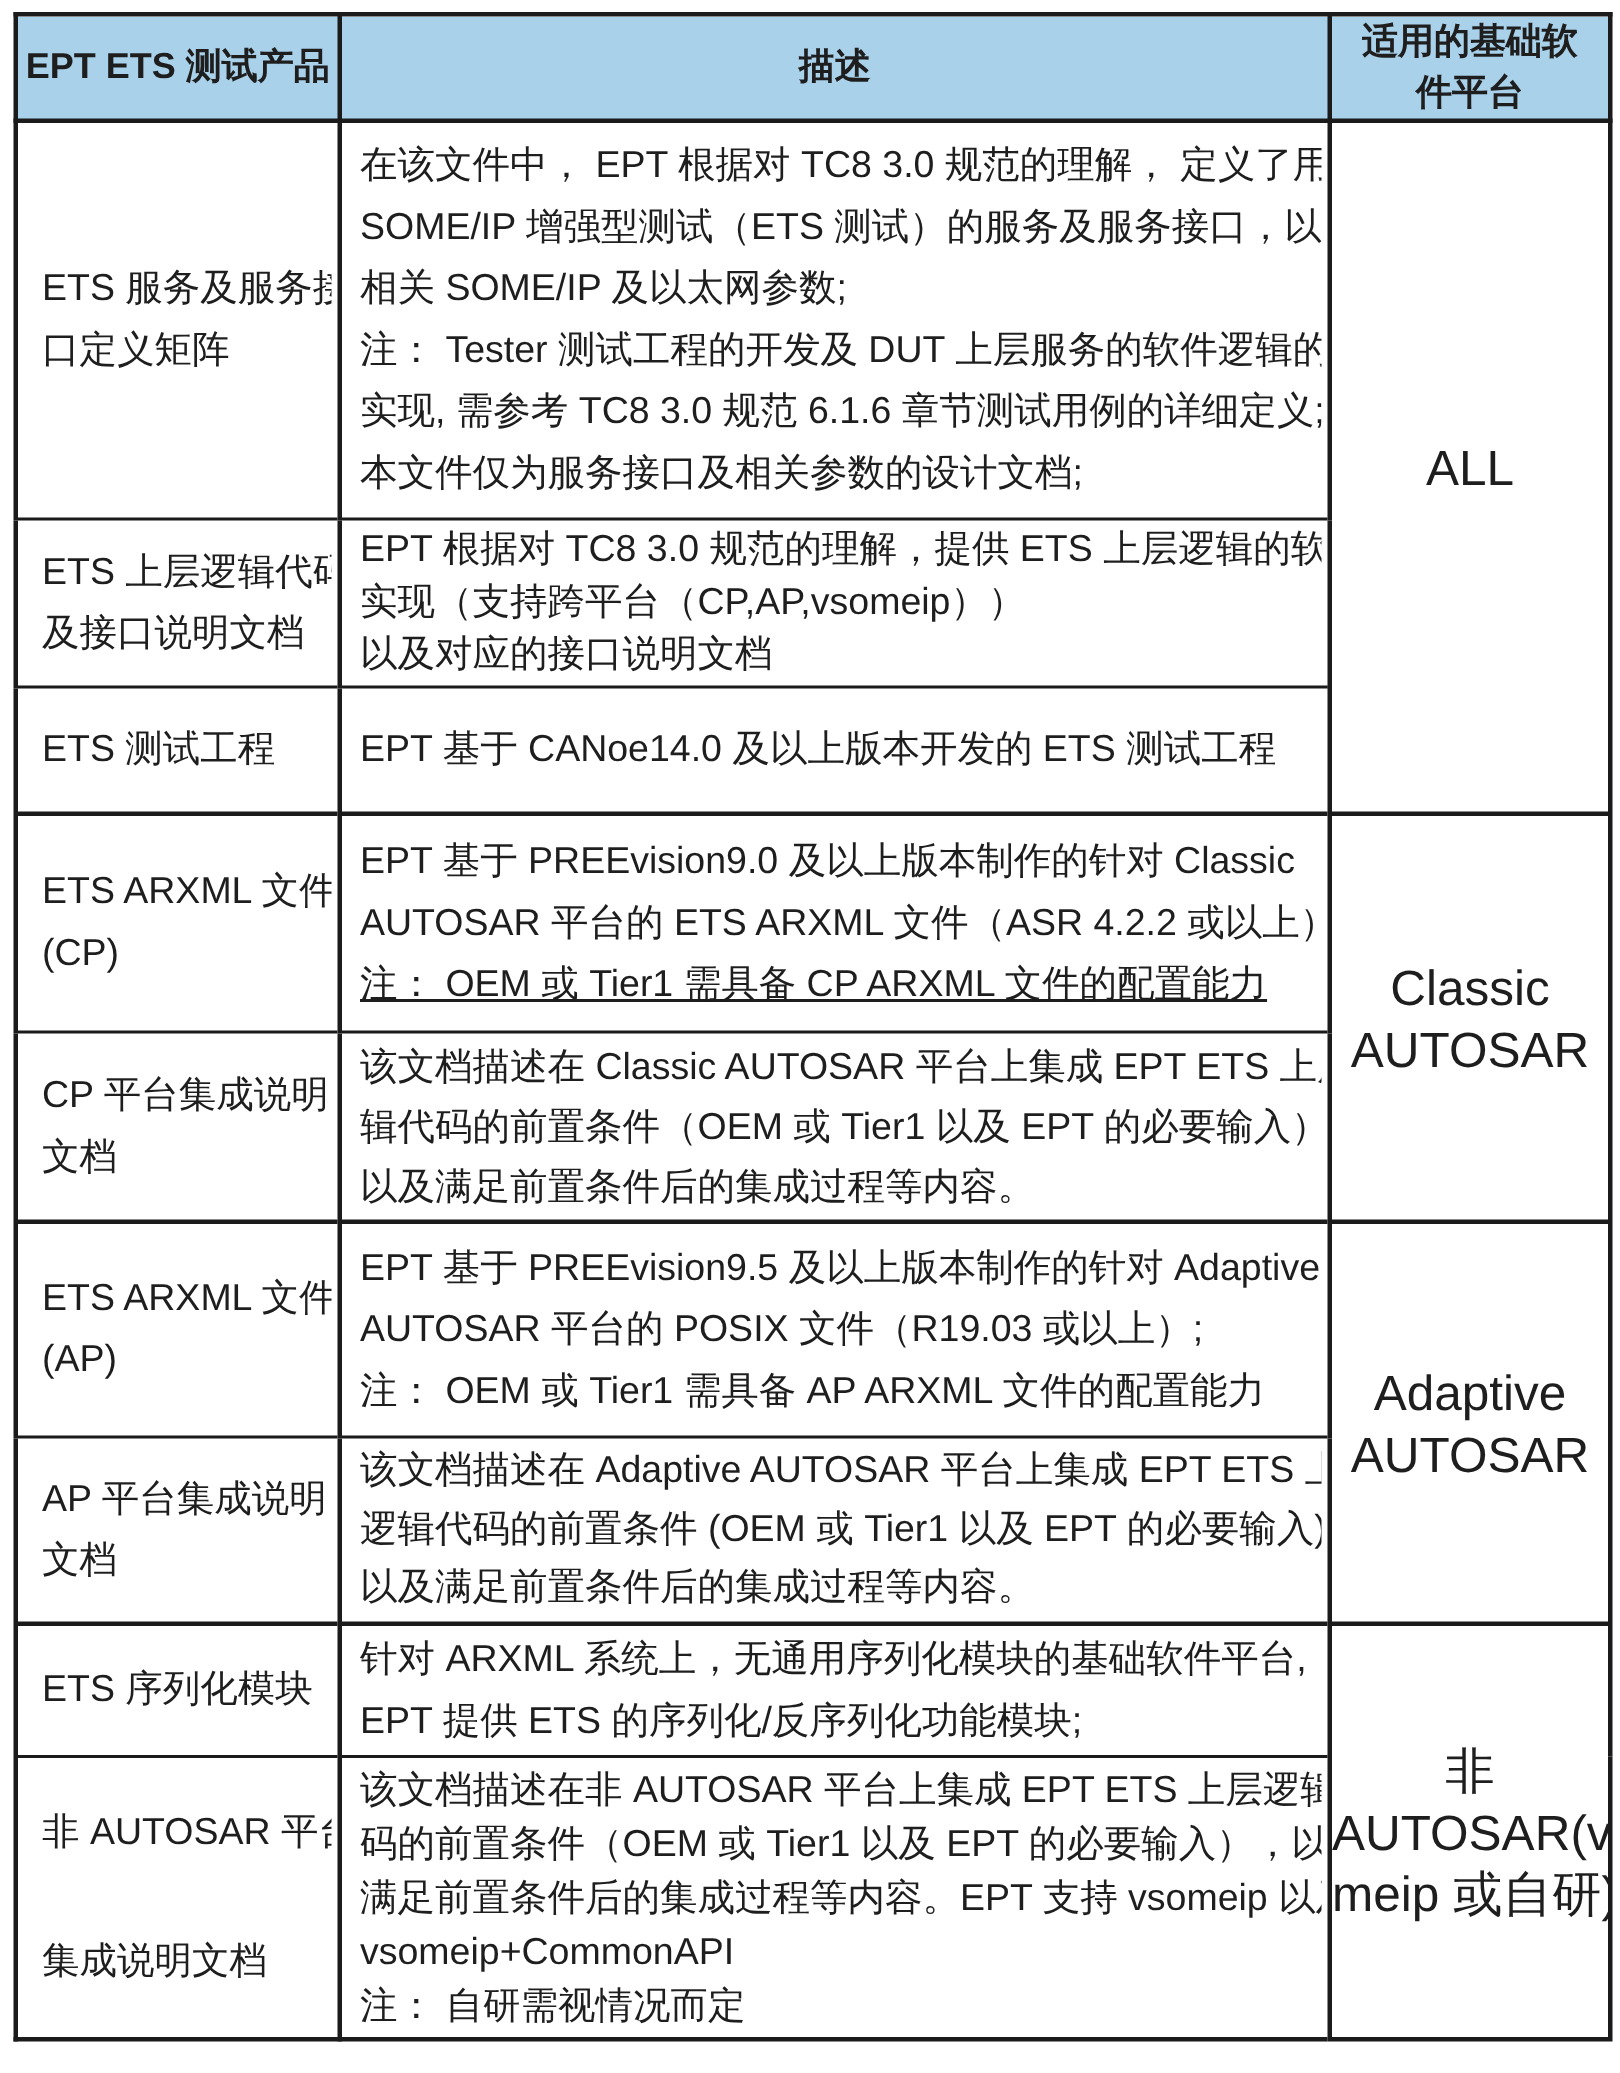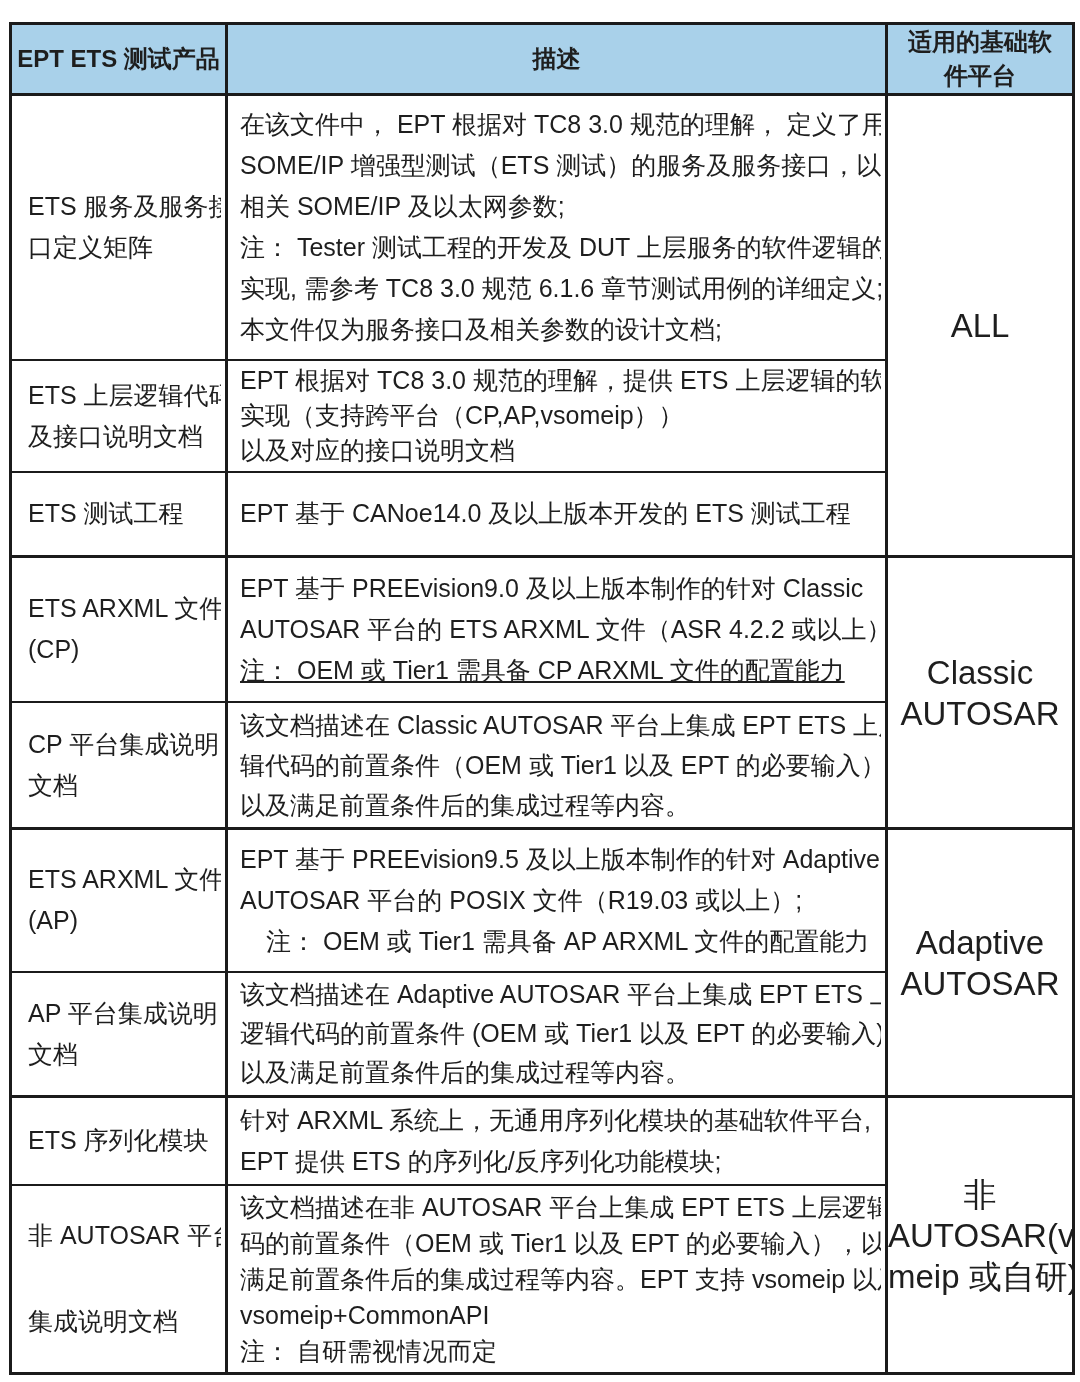--- a/index.html
+++ b/index.html
@@ -17,7 +17,7 @@
     color:var(--text);
   }
   .table-wrap{
-    position:absolute;left:9px;top:22px;
+    position:absolute;left:9px;top:8px;
   }
   table{
     border-collapse:collapse;

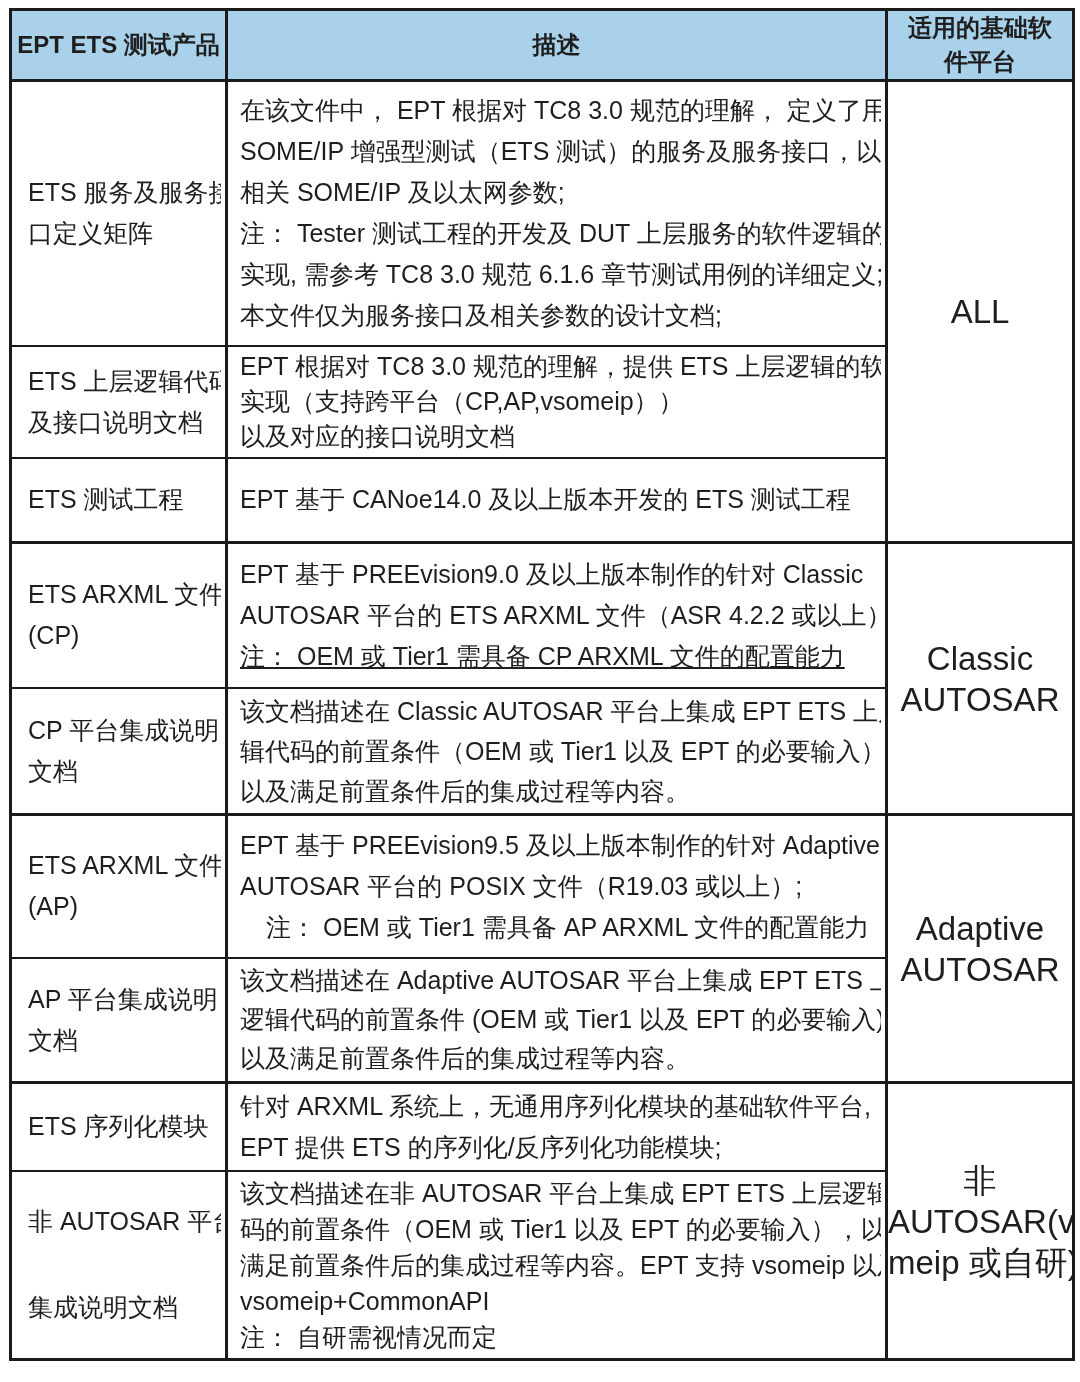--- a/index.html
+++ b/index.html
@@ -162,7 +162,7 @@
           <td class="desc">
             <div class="line" style="line-height: 41px;">EPT 基于 PREEvision9.5 及以上版本制作的针对 Adaptive</div>
             <div class="line" style="line-height: 41px;">AUTOSAR 平台的 POSIX 文件（R19.03 或以上）;</div>
-            <div class="line" style="line-height: 41px; margin-left: 26px;">注： OEM 或 Tier1 需具备 AP ARXML 文件的配置能力</div>
+            <div class="line" style="line-height: 41px;">注： OEM 或 Tier1 需具备 AP ARXML 文件的配置能力</div>
           </td>
           <td class="platform" rowspan="2">
             <div class="line" style="line-height: 41px;">Adaptive</div>

